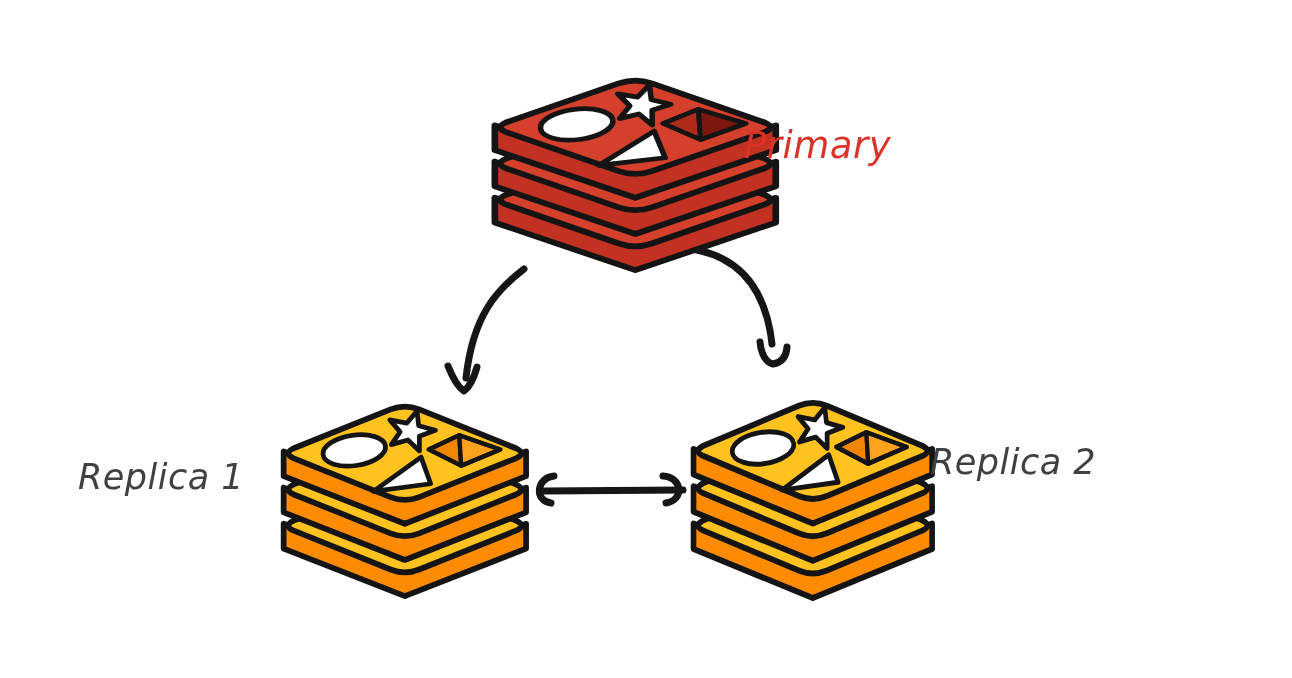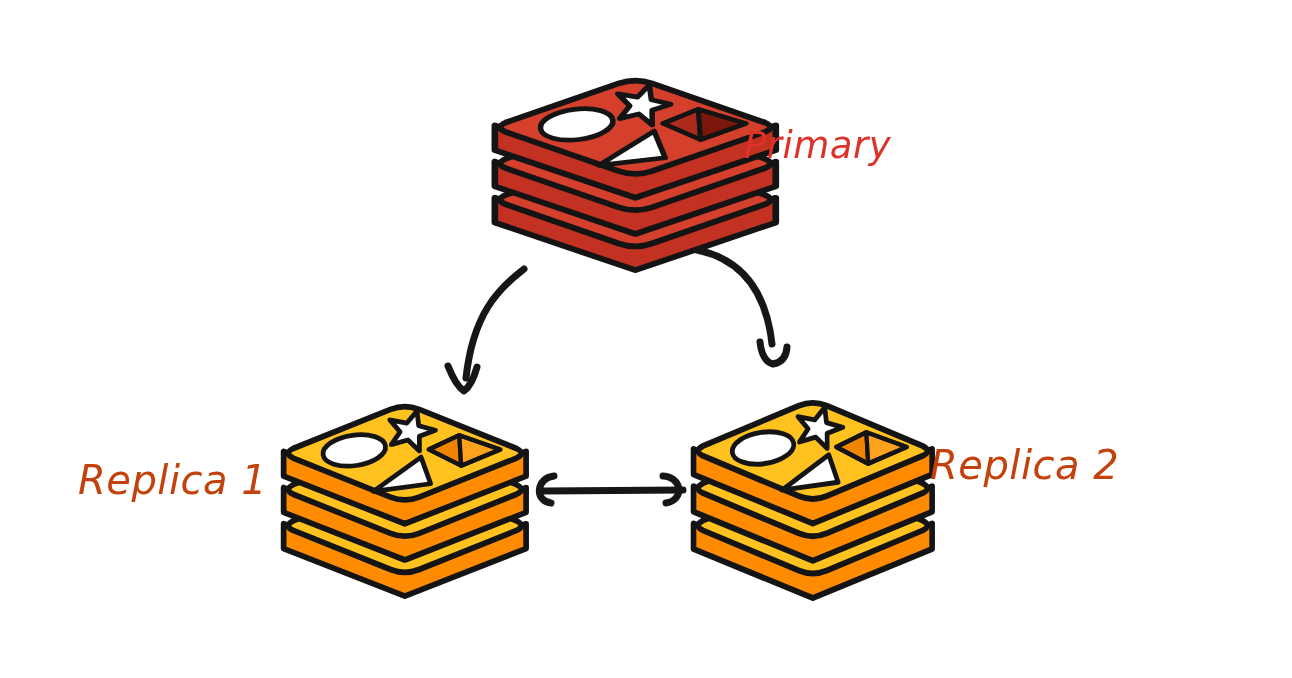--- a/index.html
+++ b/index.html
@@ -29,7 +29,7 @@
     letter-spacing: 0.5px;
   }
   .label-primary { color: #dc3227; font-size: 37px; }
-  .label-replica { color: #c2410c; font-size: 40px; }
+  .label-replica { color: #404040; font-size: 35px; }
   #arrow-layer {
     position: absolute;
     left: 0; top: 0;

